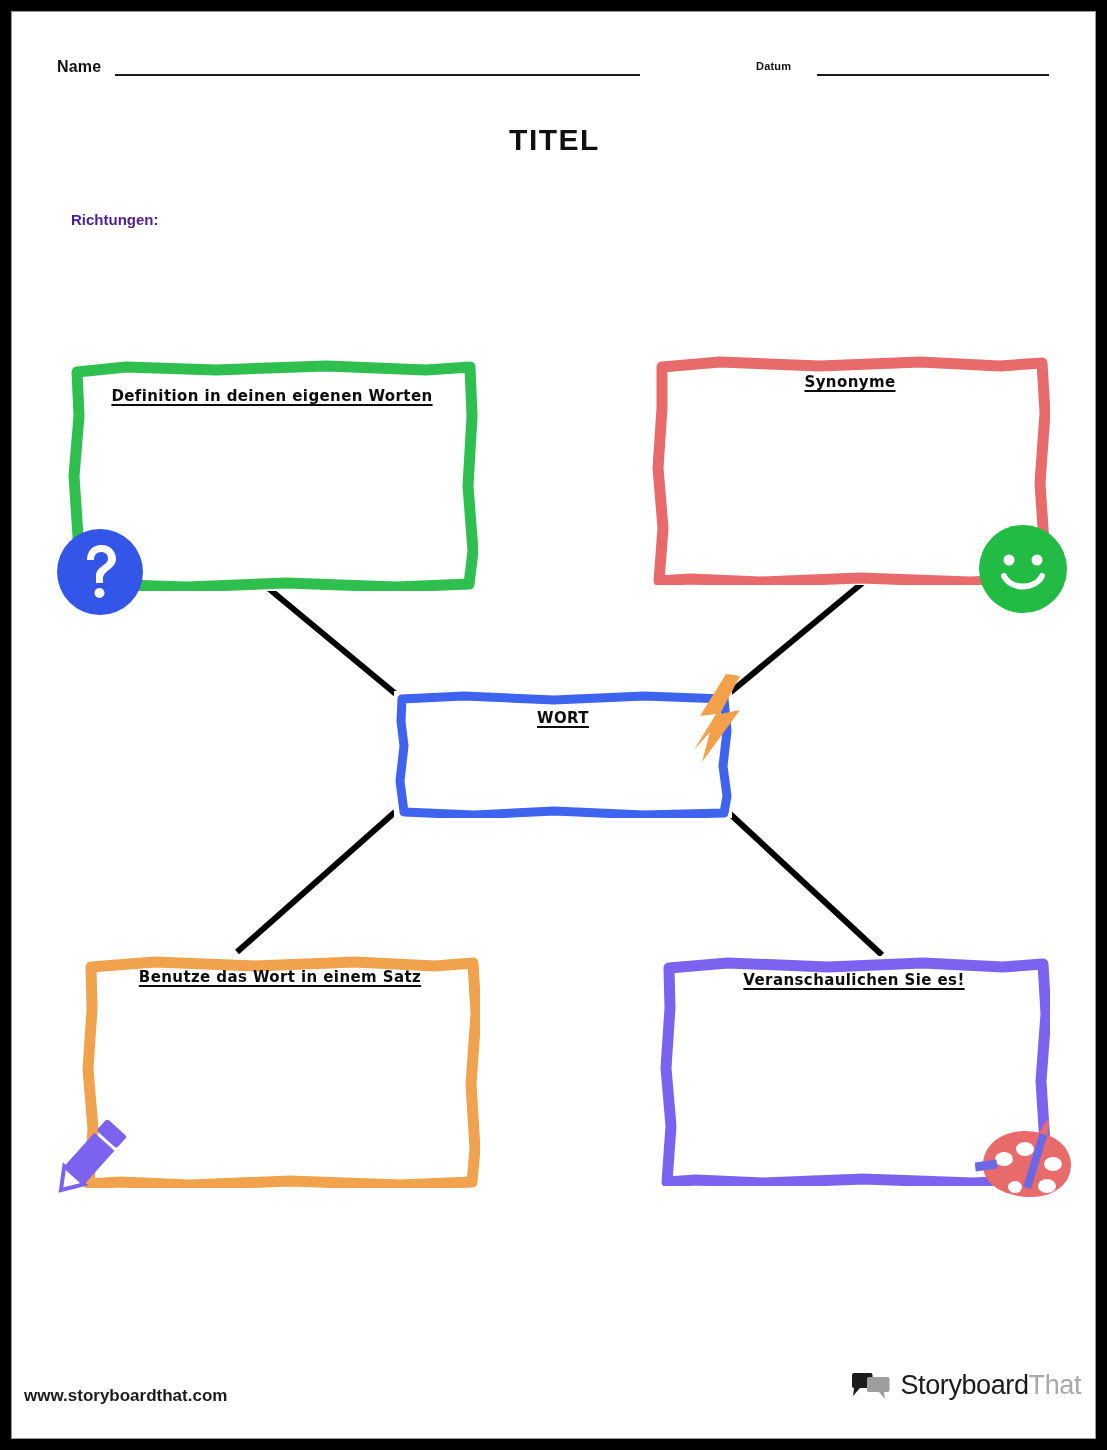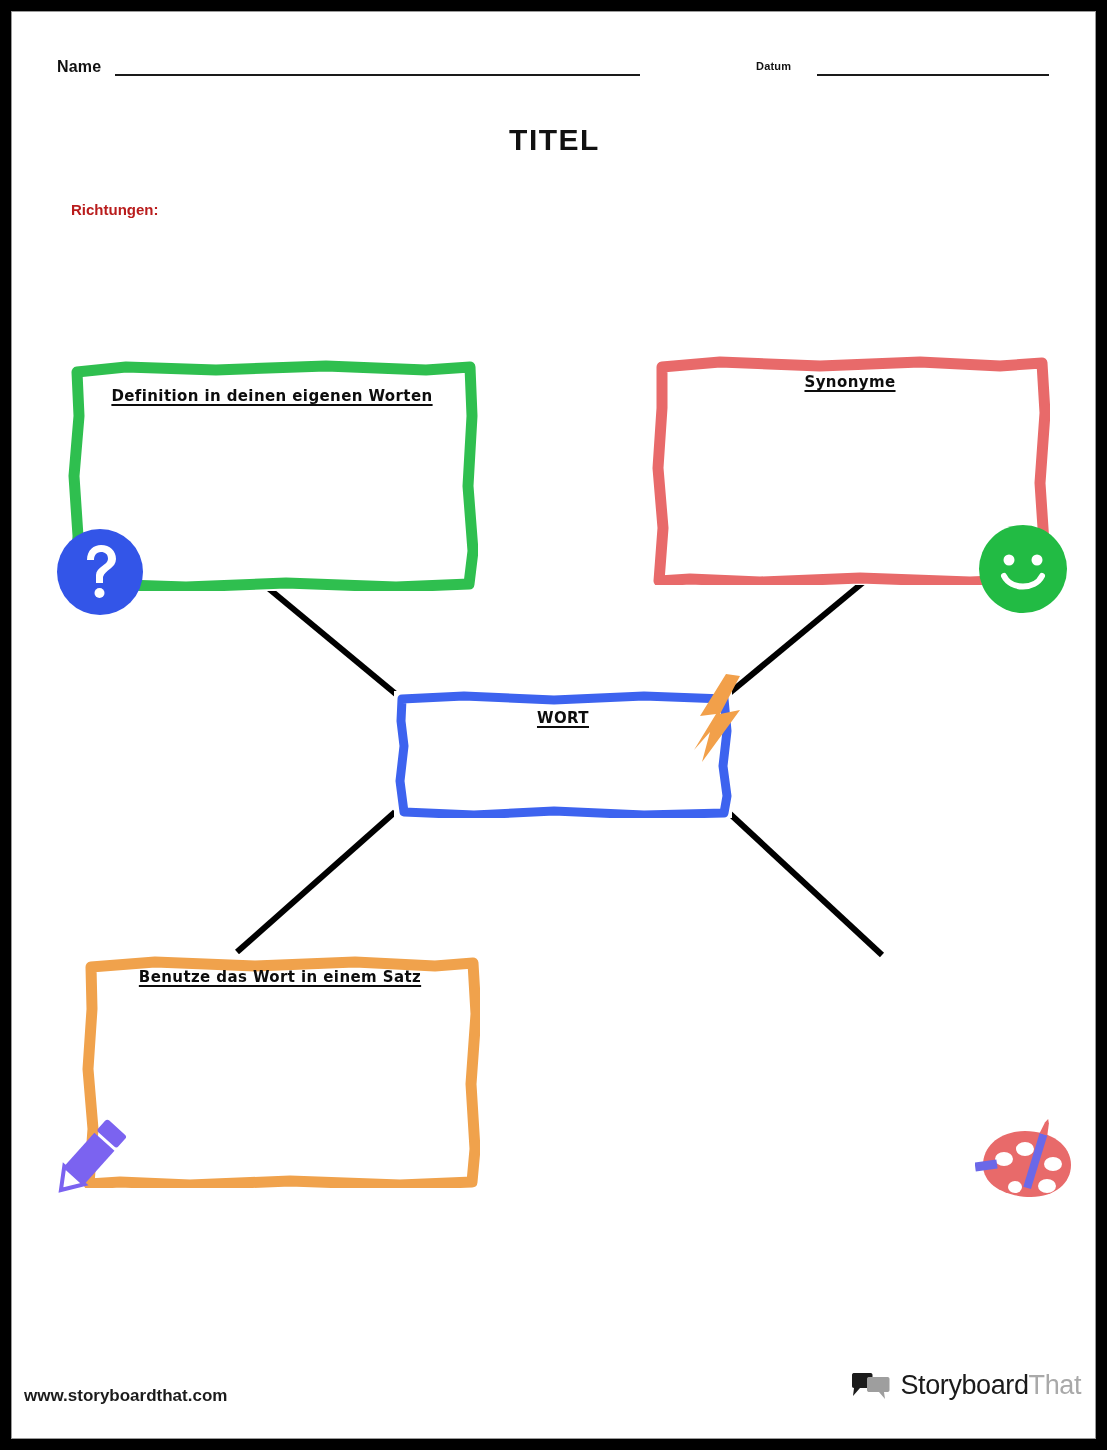--- a/index.html
+++ b/index.html
@@ -71,11 +71,11 @@
   #directions-label {
     position: absolute;
     left: 59px;
-    top: 189px;
+    top: 199px;
     font-family: "Liberation Sans Narrow", "Liberation Sans", sans-serif;
     font-weight: bold;
     font-size: 15px;
-    color: #b91c1c;
+    color: #4c1d95;
   }
 
   

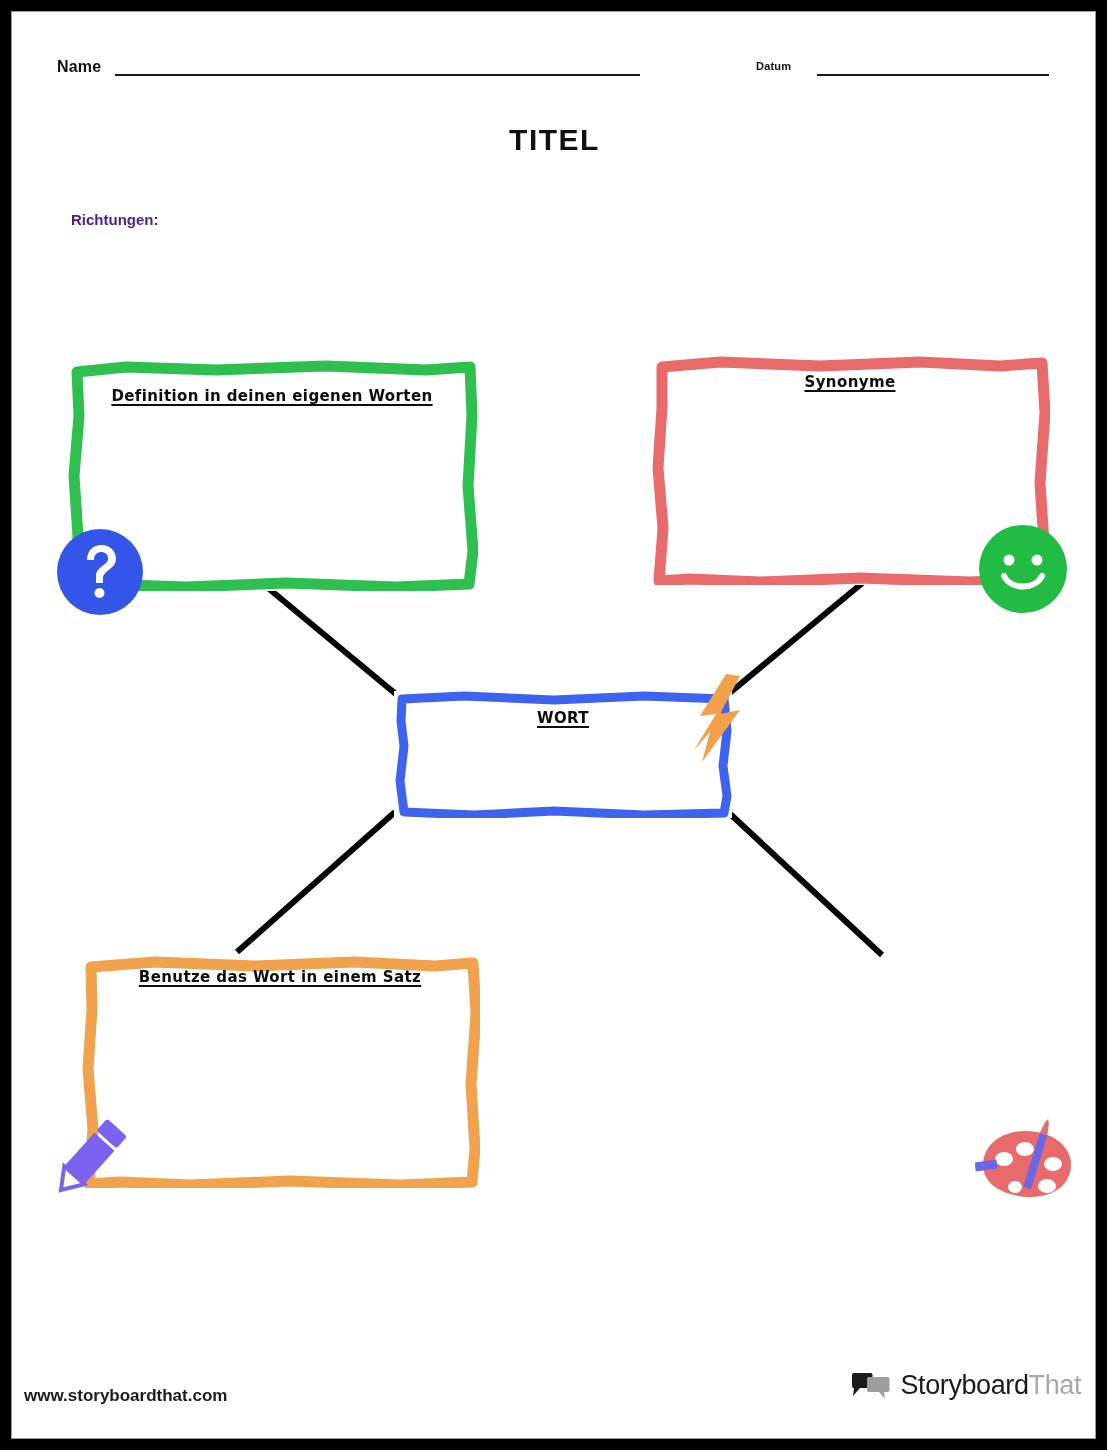--- a/index.html
+++ b/index.html
@@ -221,6 +221,13 @@
       <div class="box-title">Benutze das Wort in einem Satz</div>
     </div>
 
+    <div class="word-box" id="box-illustrate">
+      <svg class="box-frame" viewBox="0 0 392 230" preserveAspectRatio="none" xmlns="http://www.w3.org/2000/svg">
+        <path d="M11,12 L70,7 L170,11 L265,7 L345,11 L385,8 L388,58 L383,125 L387,188 L384,224
+                 L315,227 L205,223 L105,227 L38,224 L9,226 L13,170 L8,112 L12,52 Z" fill="none" stroke="#7b63f0" stroke-width="11" stroke-linejoin="round"></path>
+      </svg>
+      <div class="box-title">Veranschaulichen Sie es!</div>
+    </div>
 
     <svg class="deco-icon" id="icon-question" viewBox="0 0 88 88" xmlns="http://www.w3.org/2000/svg">
       <circle cx="44" cy="44" r="43" fill="#3355e8"></circle>

